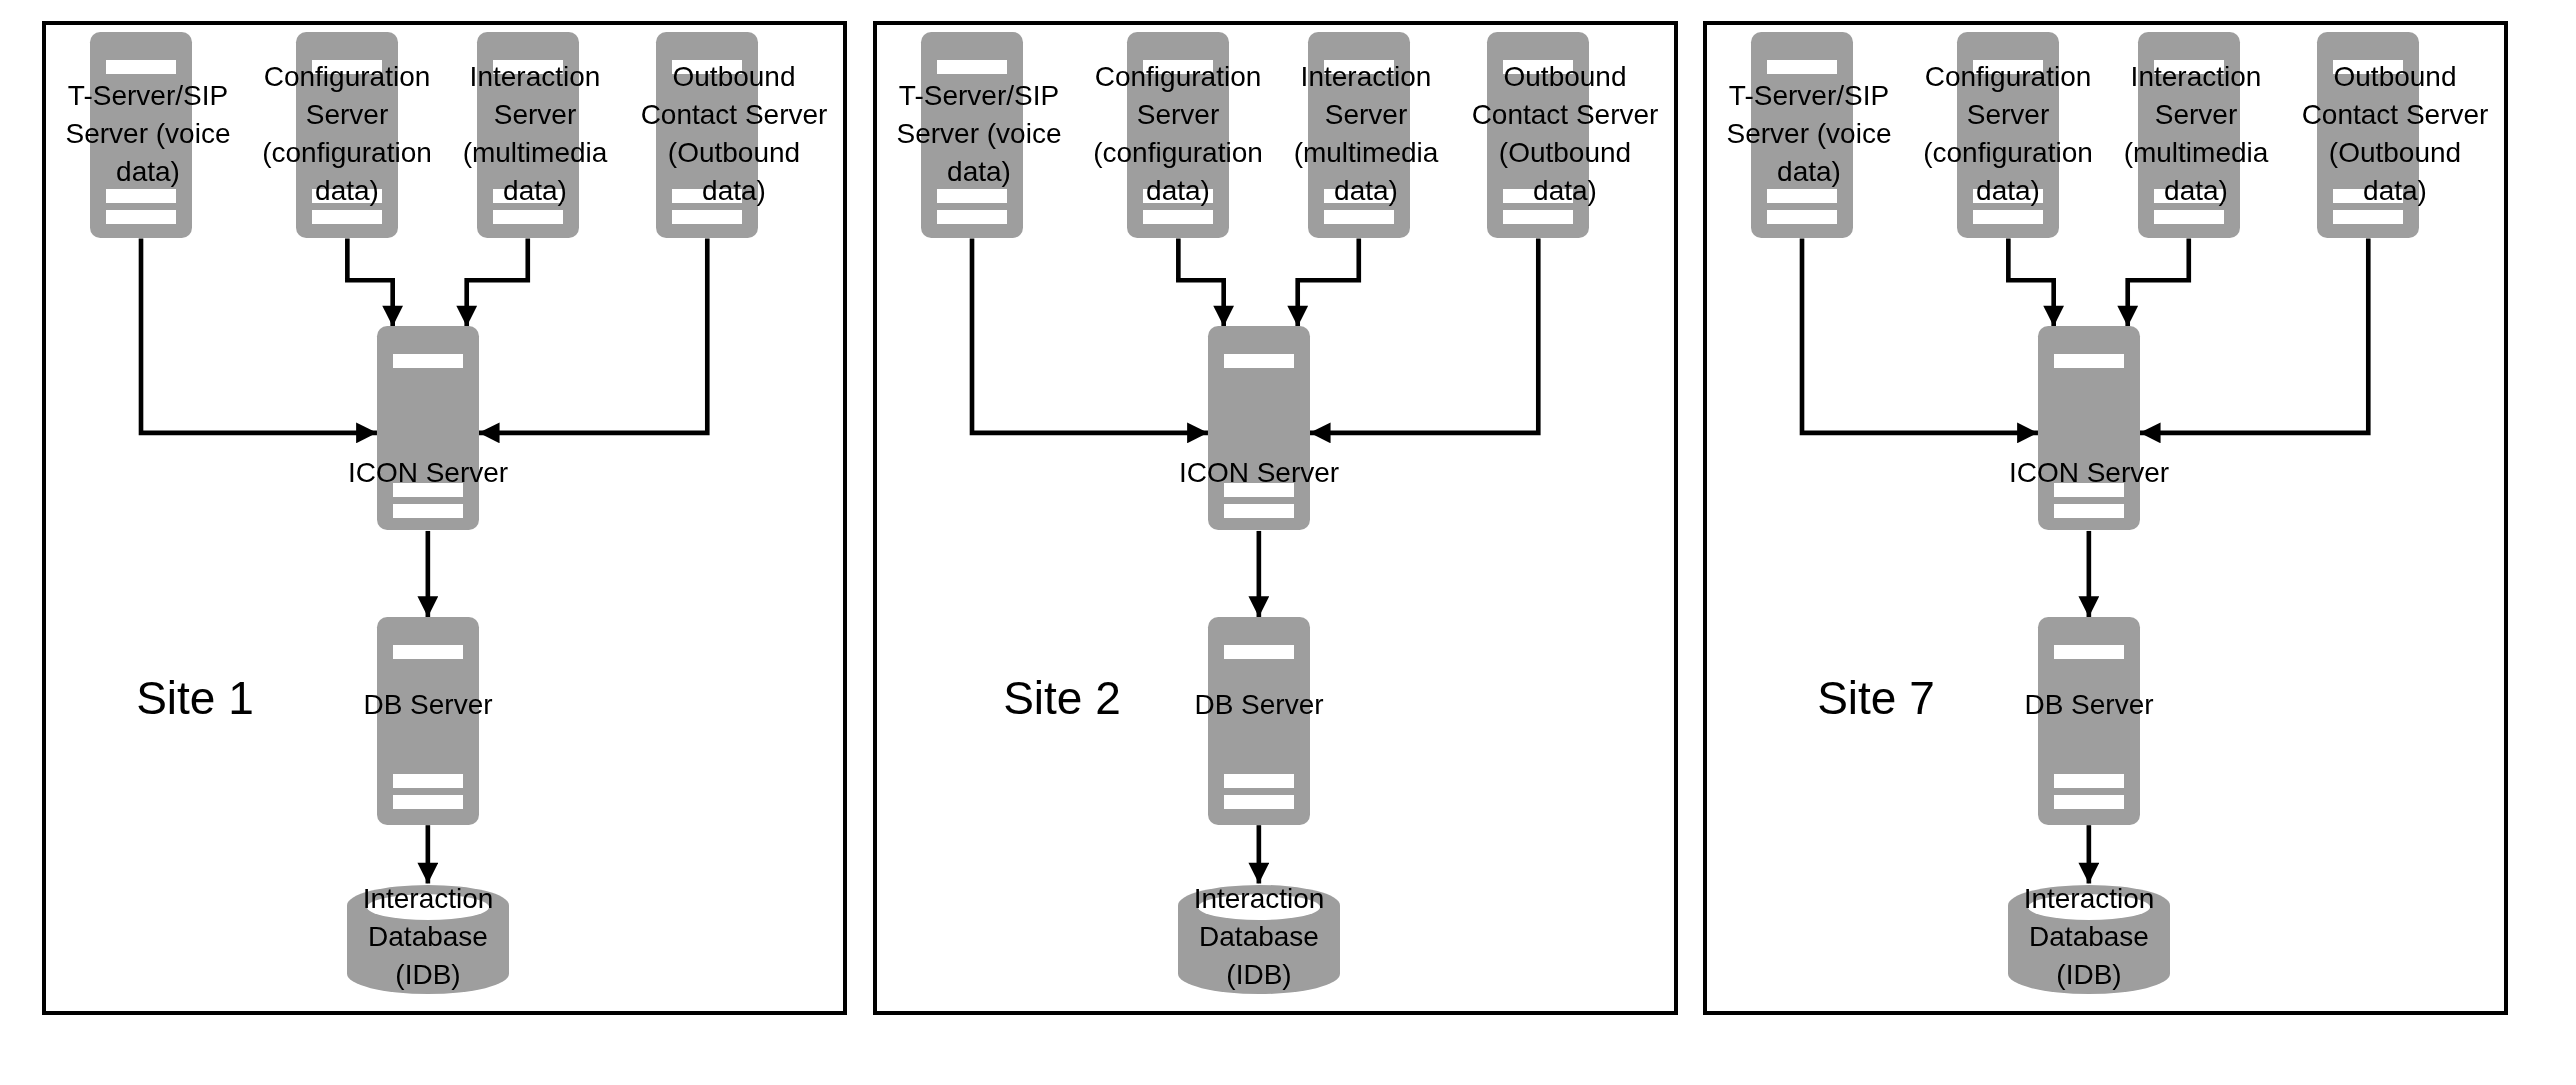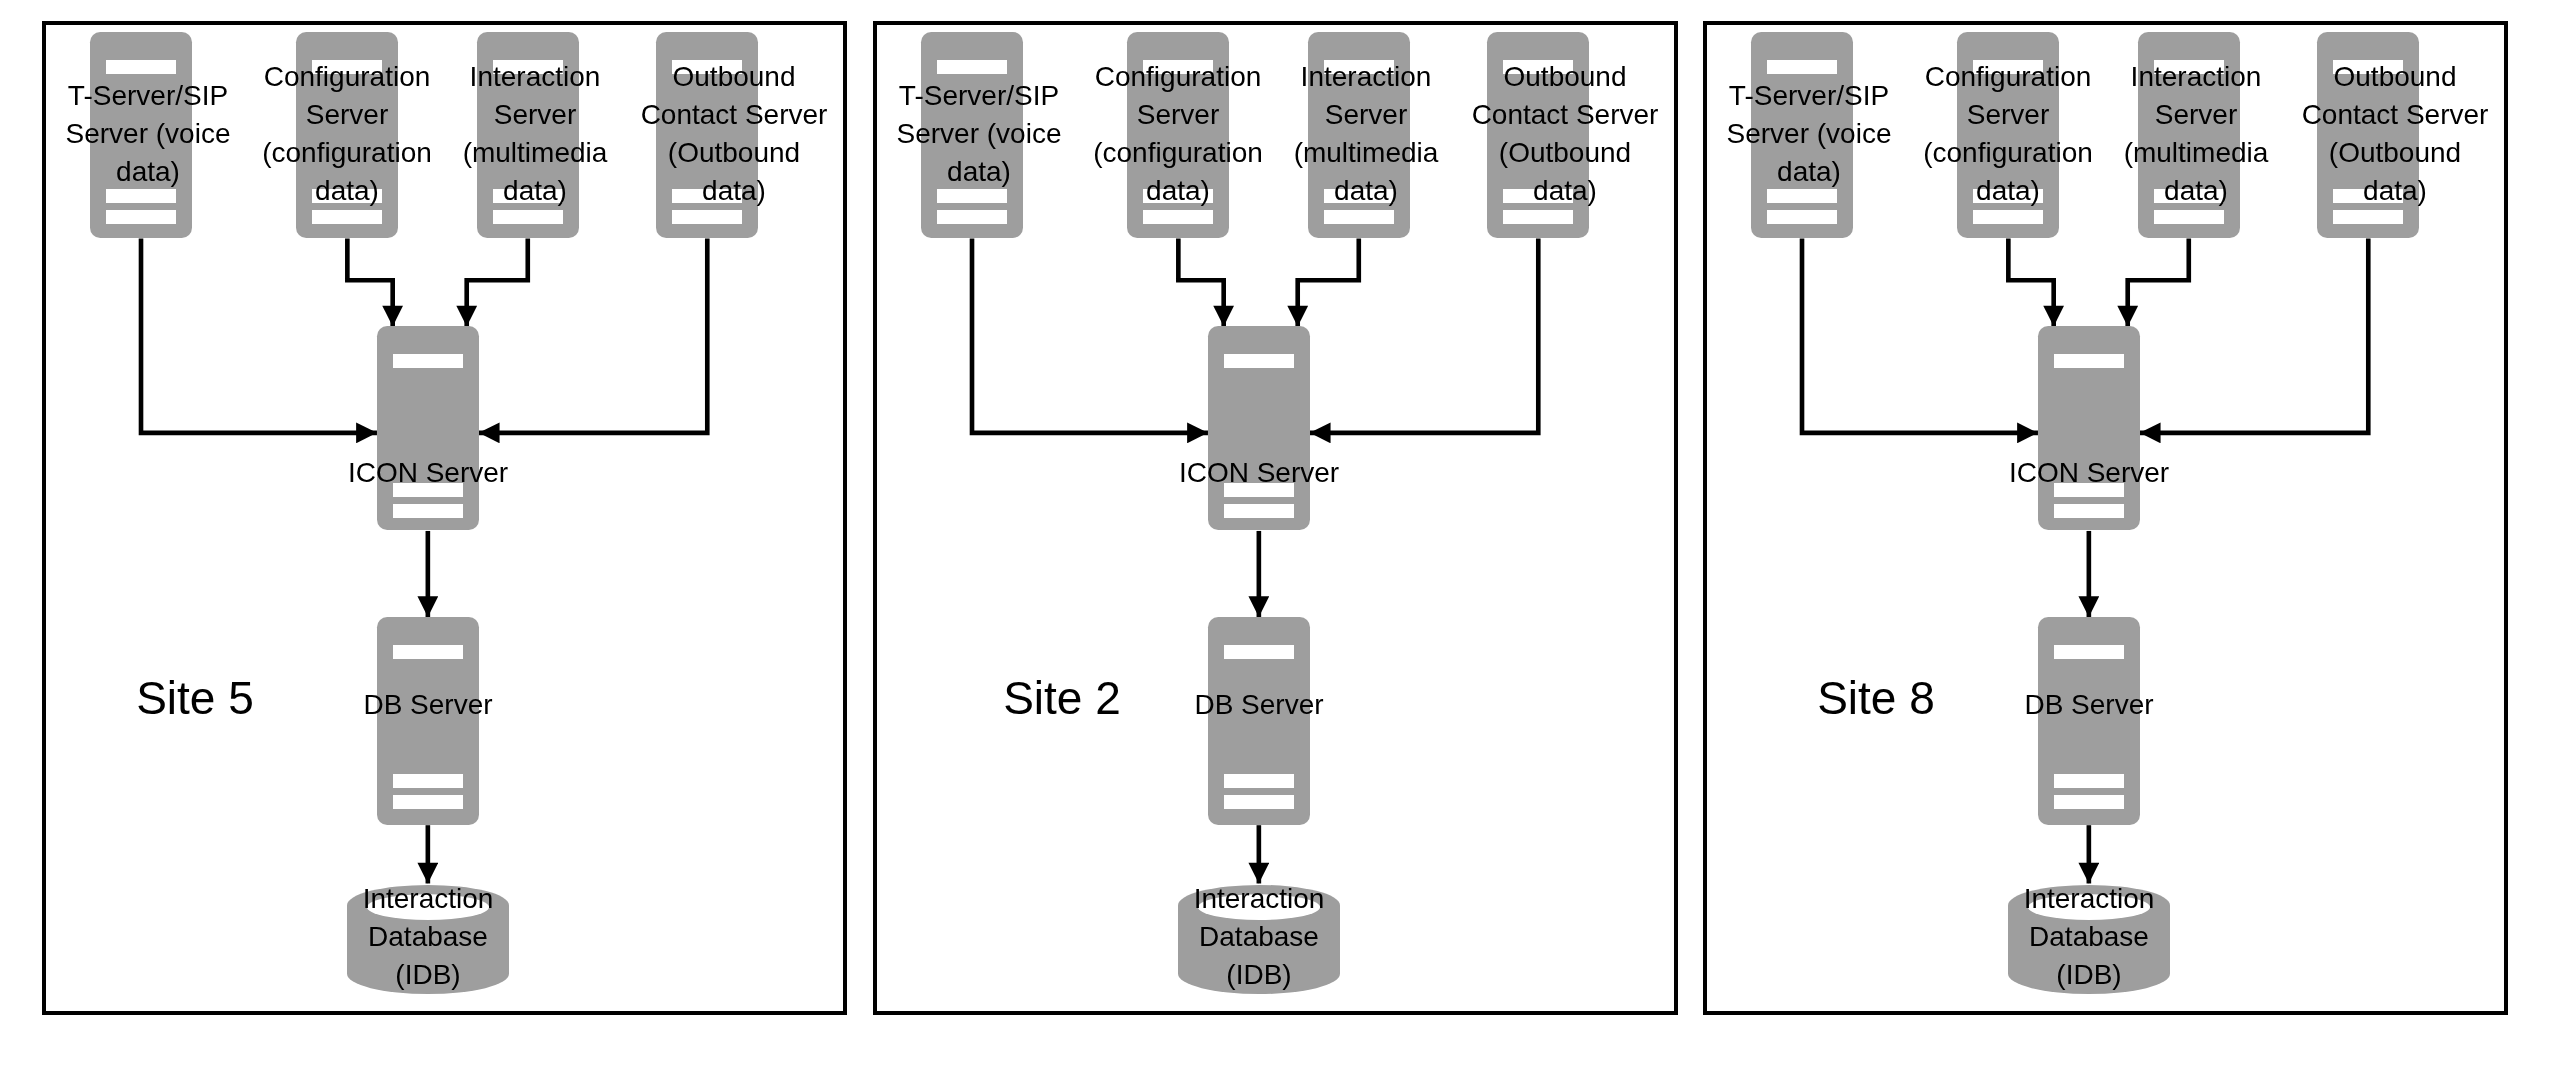--- a/index.html
+++ b/index.html
@@ -130,7 +130,7 @@
     <div class="nlabel" style="left:386px;top:916px">Interaction
 Database
 (IDB)</div>
-    <div class="site-label" style="left:153px;top:677px">Site 5</div>
+    <div class="site-label" style="left:153px;top:677px">Site 1</div>
     <div class="panel-border"></div>
   </section>
 

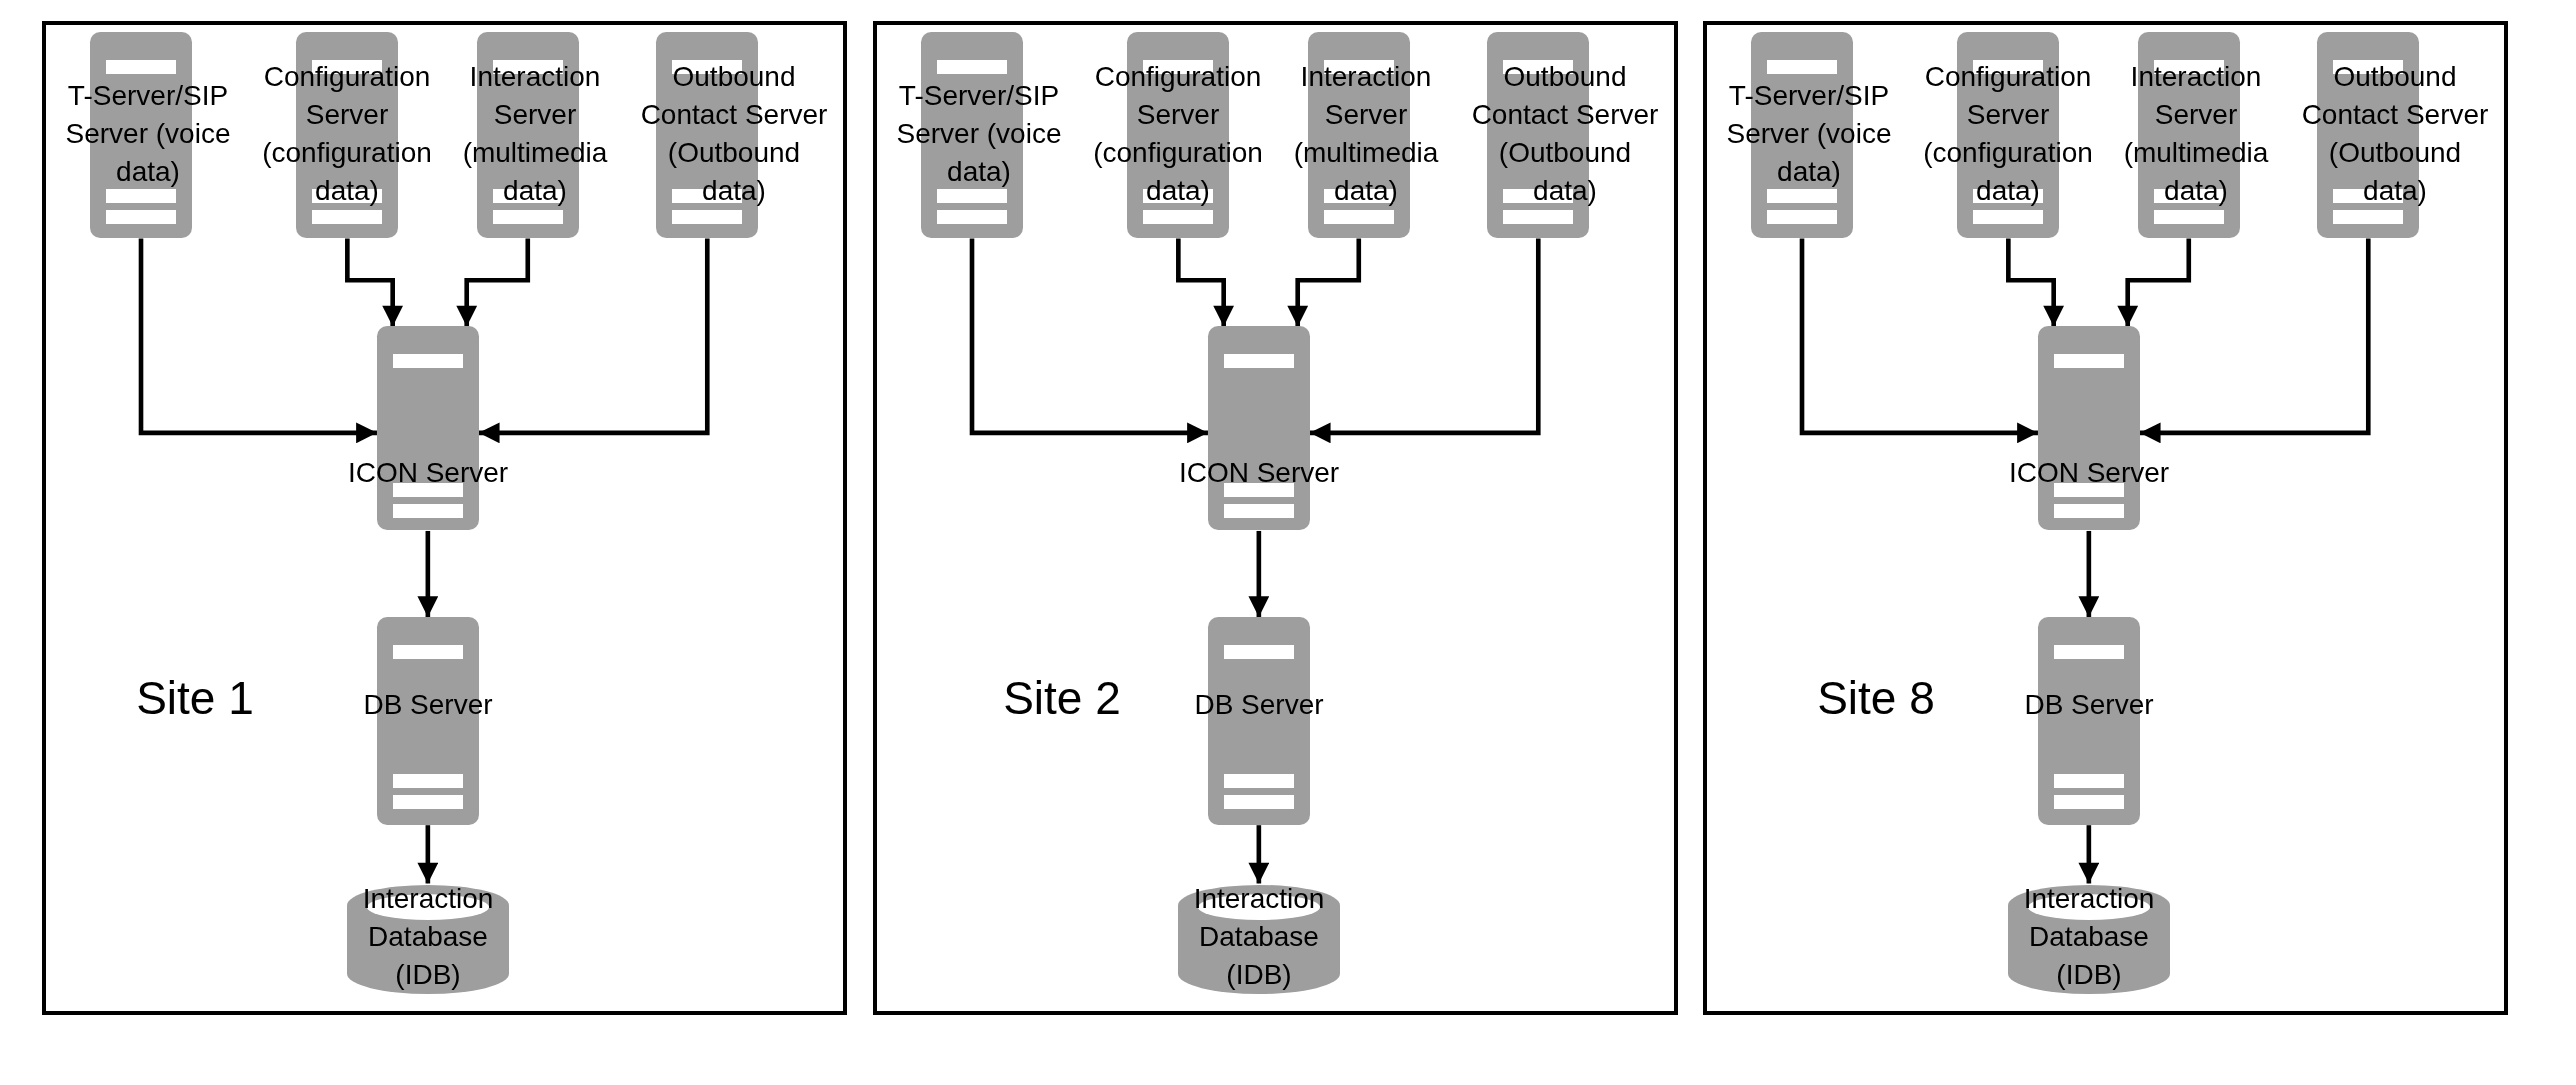--- a/index.html
+++ b/index.html
@@ -280,7 +280,7 @@
     <div class="nlabel" style="left:386px;top:916px">Interaction
 Database
 (IDB)</div>
-    <div class="site-label" style="left:173px;top:677px">Site 8</div>
+    <div class="site-label" style="left:173px;top:677px">Site 7</div>
     <div class="panel-border"></div>
   </section>
 

